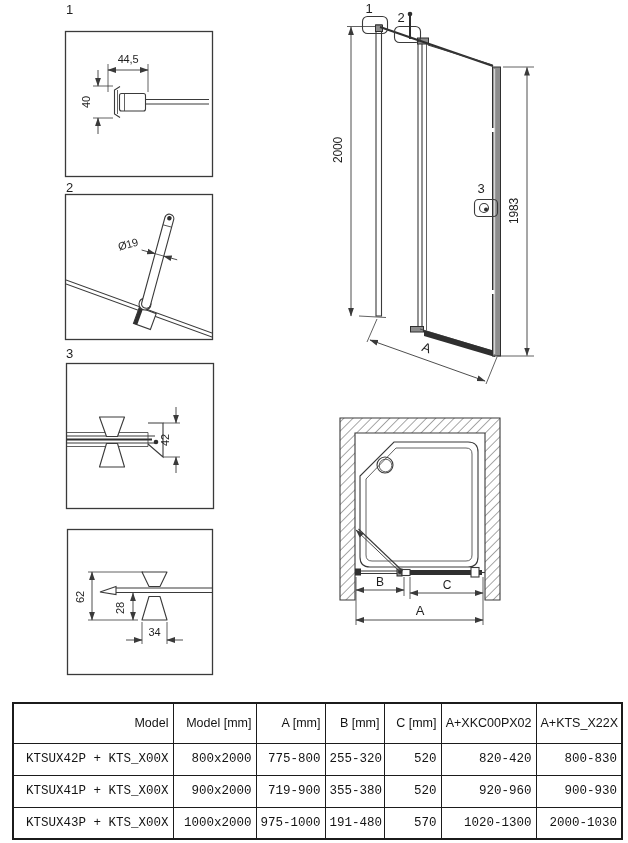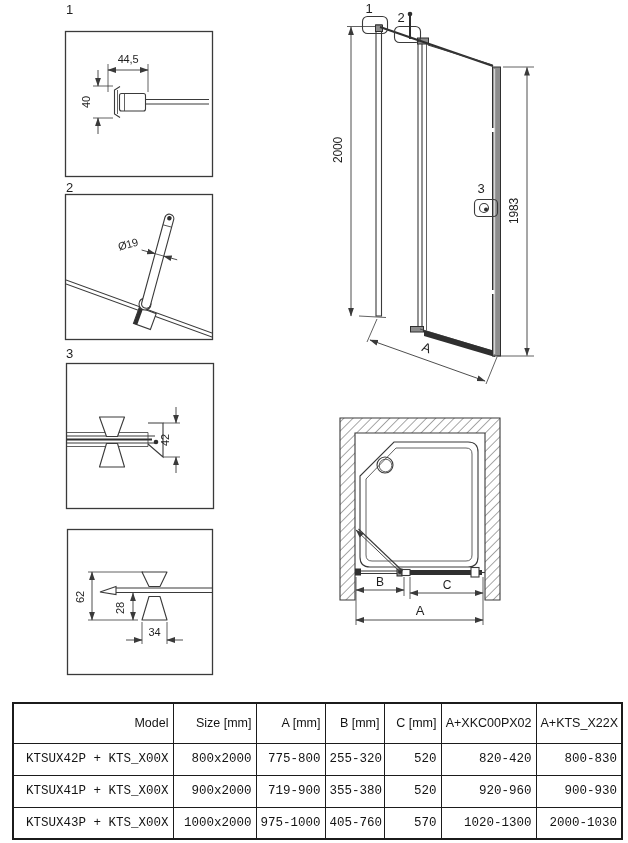--- a/index.html
+++ b/index.html
@@ -302,7 +302,7 @@
   <thead>
     <tr>
       <th>Model</th>
-      <th>Size [mm]</th>
+      <th>Model [mm]</th>
       <th>A [mm]</th>
       <th>B [mm]</th>
       <th>C [mm]</th>

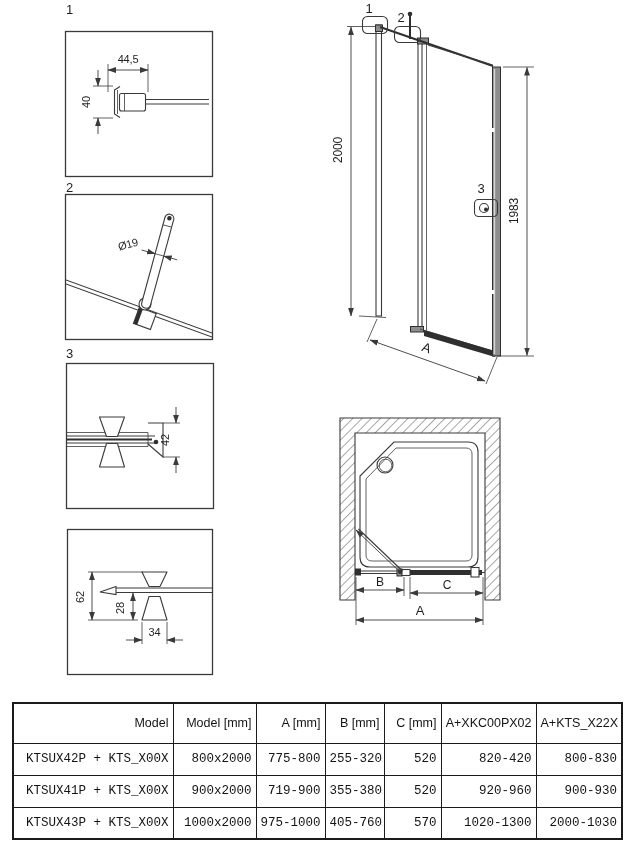--- a/index.html
+++ b/index.html
@@ -333,7 +333,7 @@
       <td>KTSUX43P + KTS_X00X</td>
       <td>1000x2000</td>
       <td>975-1000</td>
-      <td>405-760</td>
+      <td>191-480</td>
       <td>570</td>
       <td>1020-1300</td>
       <td>2000-1030</td>

